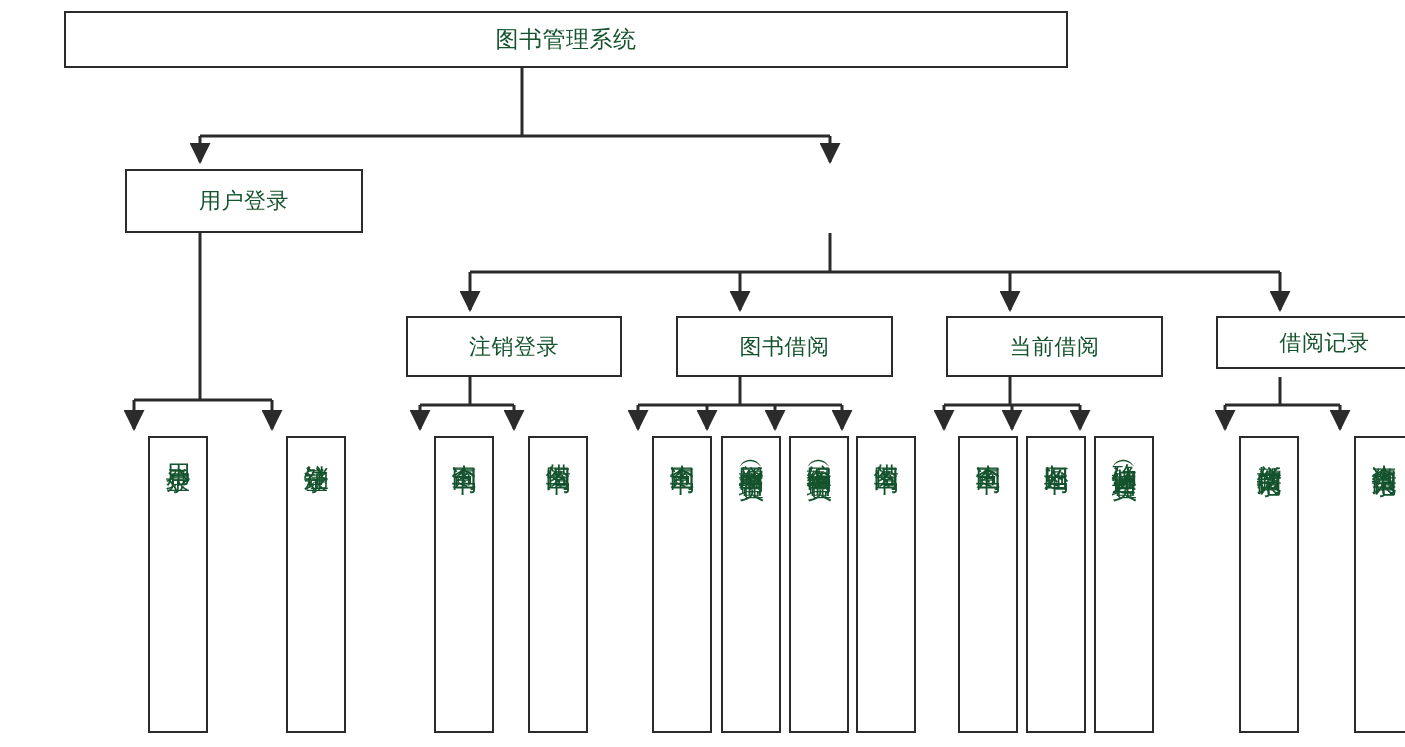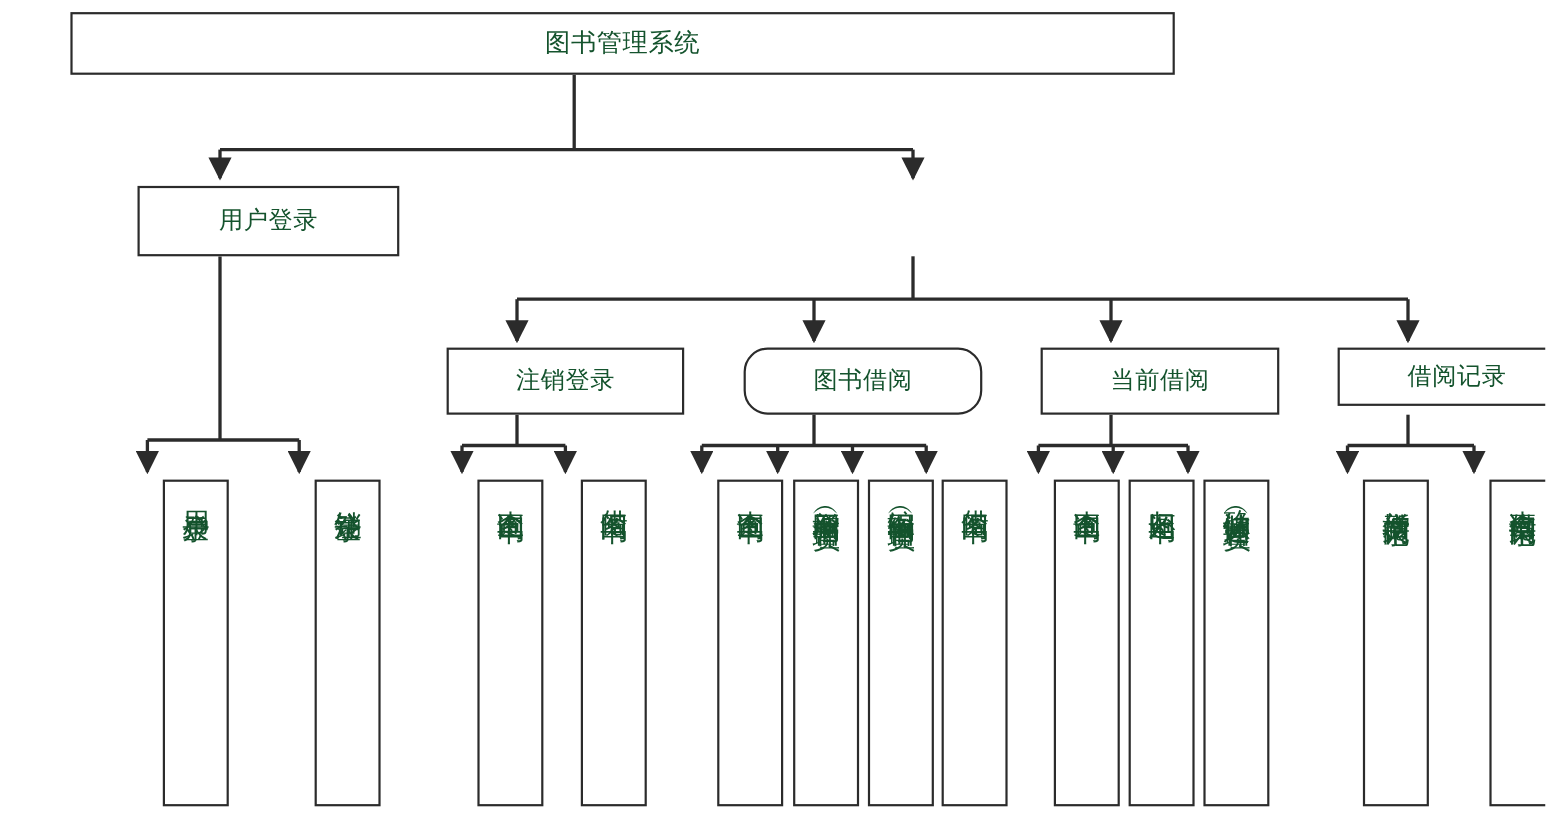--- a/index.html
+++ b/index.html
@@ -139,7 +139,7 @@
   <div class="node horiz" style="left:362px; top:316px; width:216px; height:61px;">
     <span class="node-label">注销登录</span>
   </div>
-  <div class="node horiz" style="left:632px; top:316px; width:217px; height:61px;border-radius:22px;">
+  <div class="node horiz" style="left:632px; top:316px; width:217px; height:61px;">
     <span class="node-label">图书借阅</span>
   </div>
   <div class="node horiz" style="left:902px; top:316px; width:217px; height:61px;">

